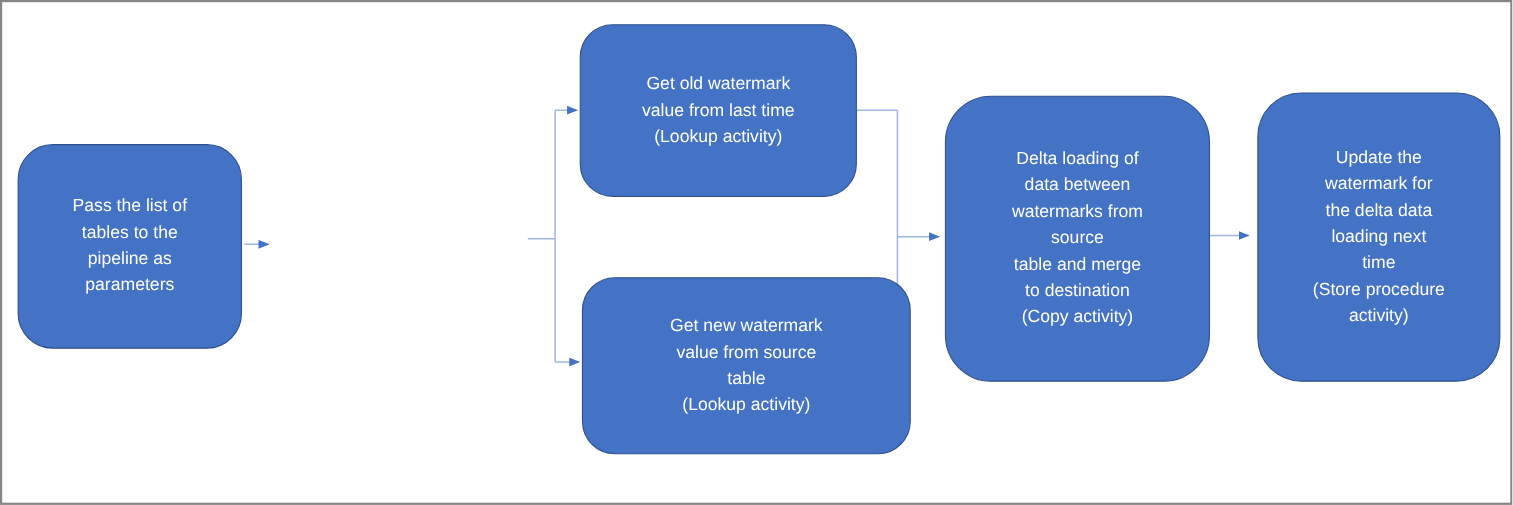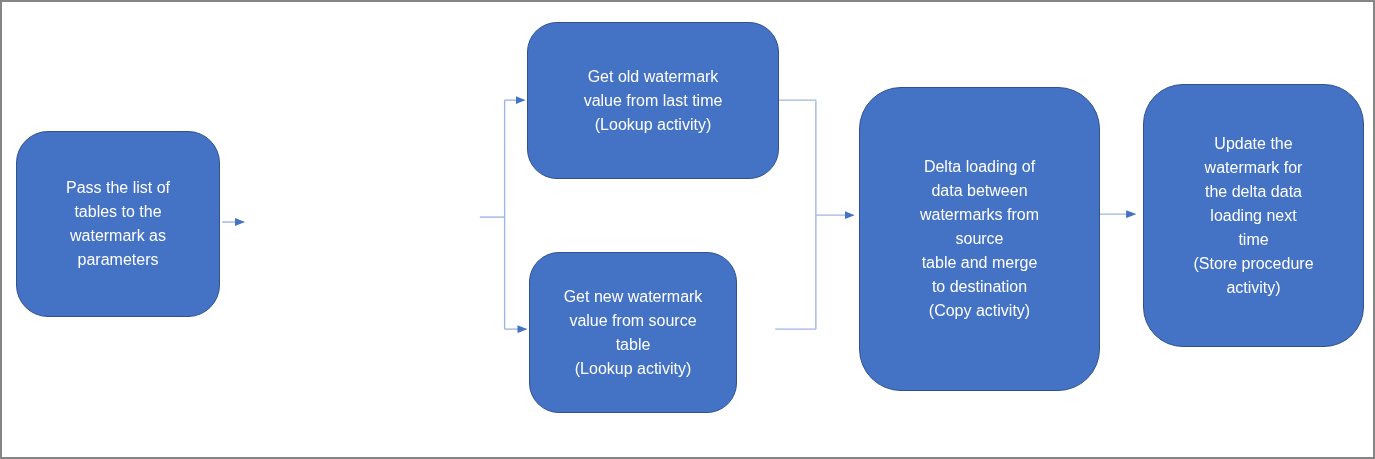--- a/index.html
+++ b/index.html
@@ -98,7 +98,7 @@
 (Lookup activity)</div>
   </div>
 
-  <div class="node" style="left:857px; top:85px; width:241px; height:304px; border-radius:42px;">
+  <div class="node" style="left:857px; top:85px; width:241px; height:260px; border-radius:42px;">
     <div class="node-label">Delta loading of
 data between
 watermarks from

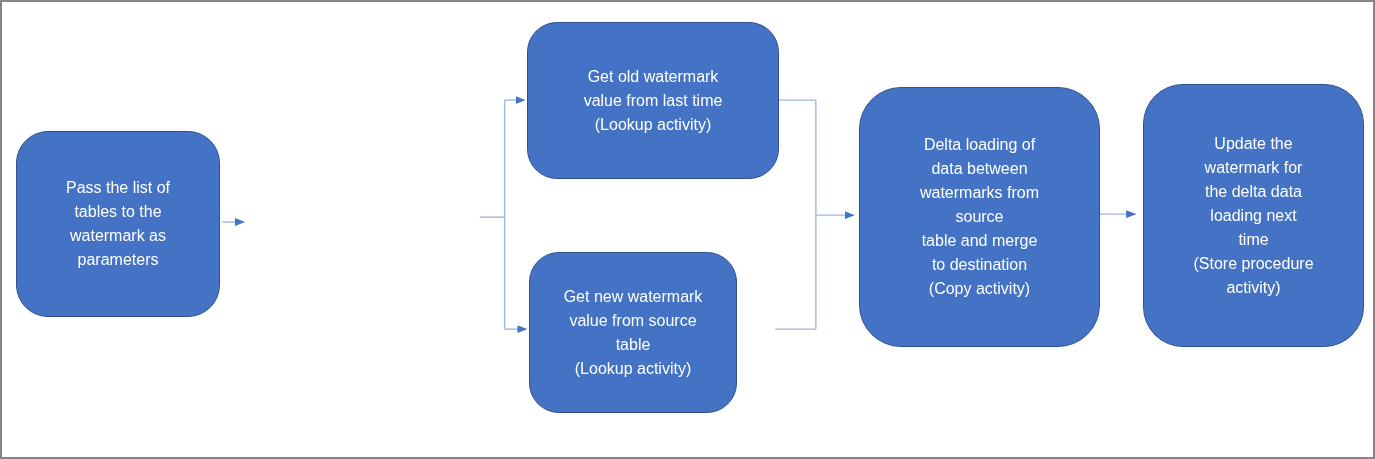--- a/index.html
+++ b/index.html
@@ -80,7 +80,7 @@
   <div class="node" style="left:14px; top:129px; width:204px; height:186px; border-radius:32px;">
     <div class="node-label">Pass the list of
 tables to the
-watermark as
+pipeline as
 parameters</div>
   </div>
 

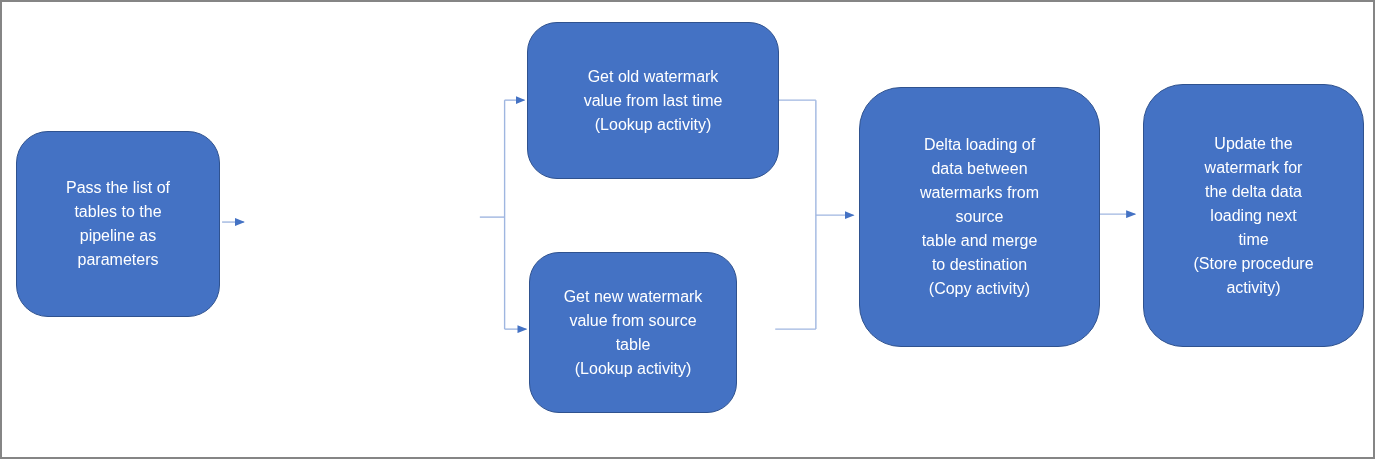--- a/index.html
+++ b/index.html
@@ -91,7 +91,7 @@
 (Lookup activity)</div>
   </div>
 
-  <div class="node" style="left:527px; top:250px; width:208px; height:161px; border-radius:30px;">
+  <div class="node" style="left:527px; top:250px; width:299px; height:161px; border-radius:30px;">
     <div class="node-label">Get new watermark
 value from source
 table

